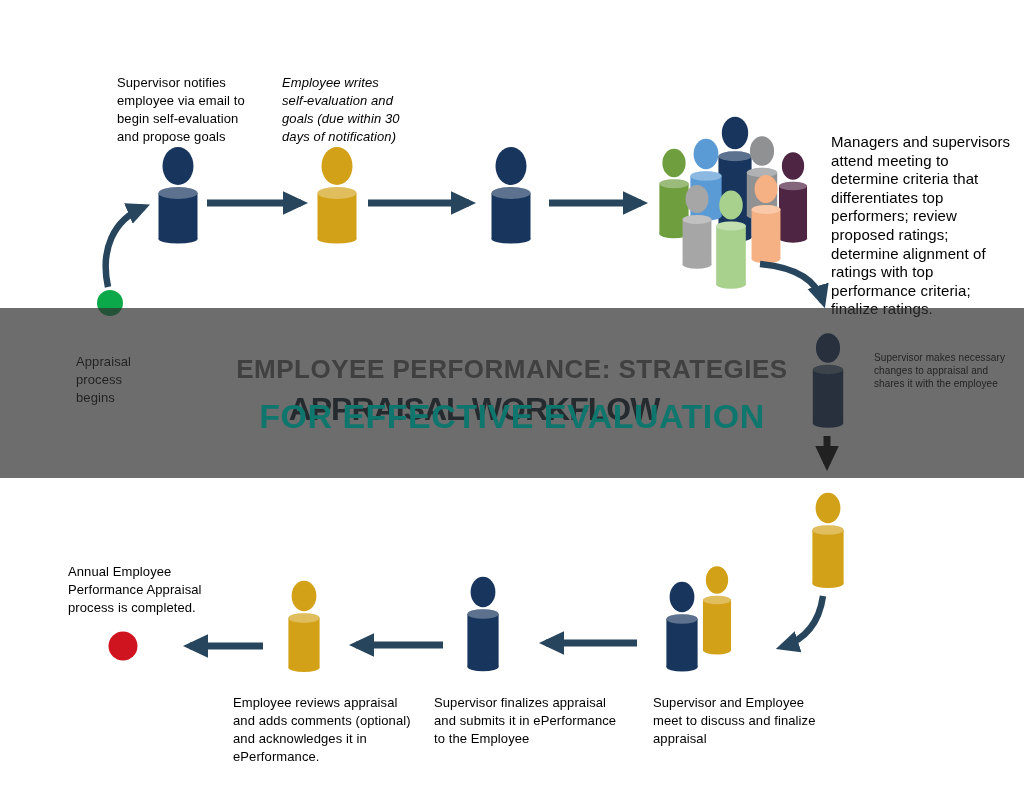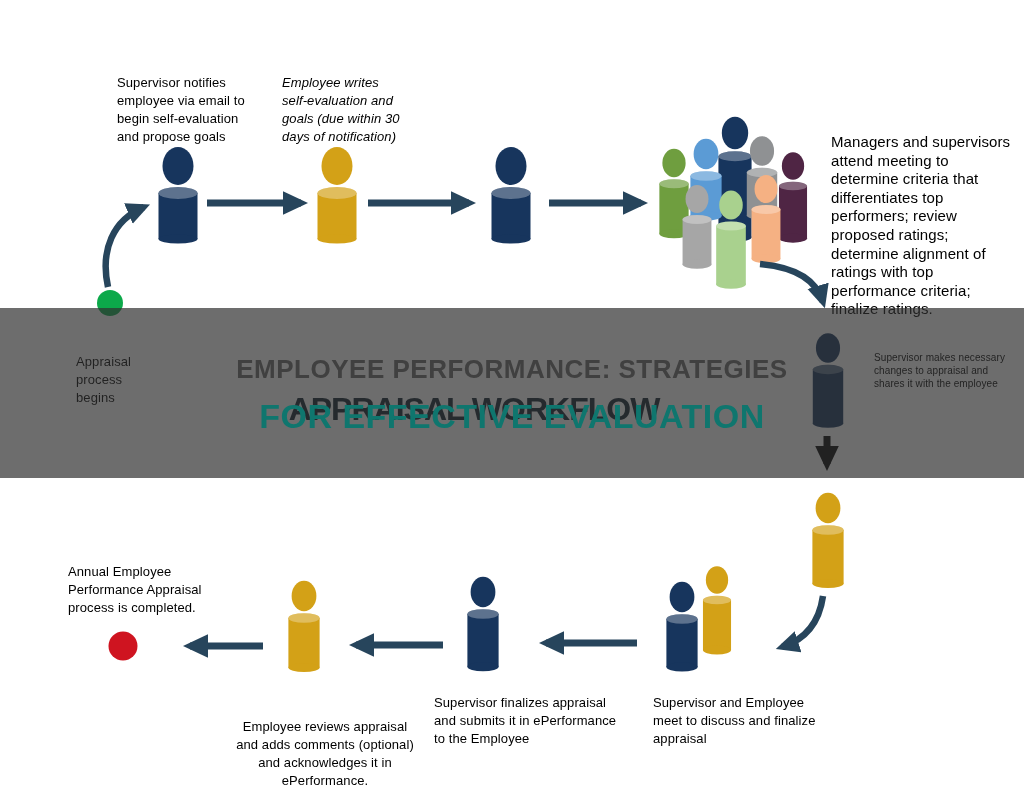--- a/index.html
+++ b/index.html
@@ -183,7 +183,7 @@
   <div class="lbl" style="left:874px;top:351px;width:140px;font-size:10px;line-height:1.3;">Supervisor makes necessary changes to appraisal and shares it with the employee</div>
   <div class="lbl" style="left:653px;top:694px;width:165px;">Supervisor and Employee meet to discuss and finalize appraisal</div>
   <div class="lbl" style="left:434px;top:694px;width:192px;">Supervisor finalizes appraisal and submits it in ePerformance to the Employee</div>
-  <div class="lbl" style="left:233px;top:718px;width:184px;text-align:center;">Employee reviews appraisal and adds comments (optional) and acknowledges it in ePerformance.</div>
+  <div class="lbl" style="left:233px;top:694px;width:184px;">Employee reviews appraisal and adds comments (optional) and acknowledges it in ePerformance.</div>
   <div class="lbl" style="left:68px;top:563px;width:140px;">Annual Employee Performance Appraisal process is completed.</div>
 
   <div id="bg-title">APPRAISAL WORKFLOW</div>

